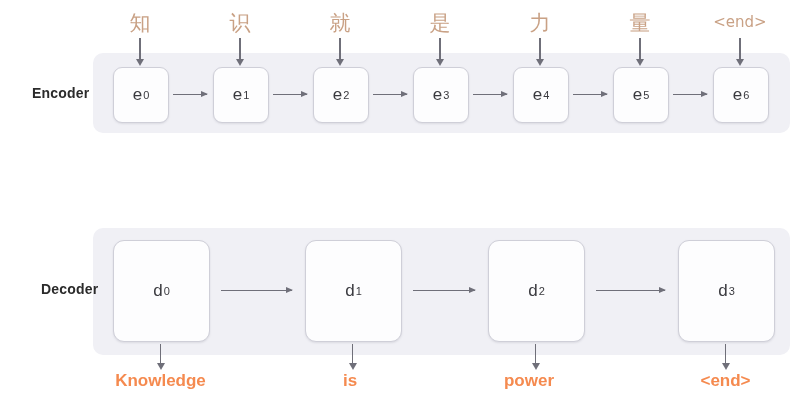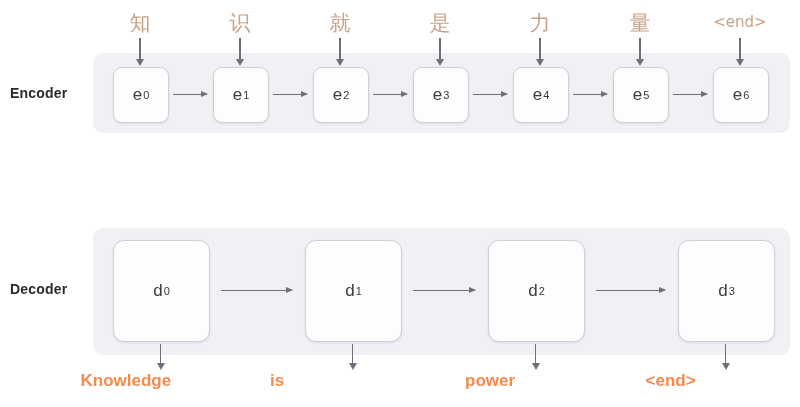--- a/index.html
+++ b/index.html
@@ -28,6 +28,7 @@
     color:#2b2b2b;
     letter-spacing:.2px;
     white-space:nowrap;
+    margin-left:22px;
   }
   #encoder-label{left:10px;top:85px;}
   #decoder-label{left:10px;top:281px;}

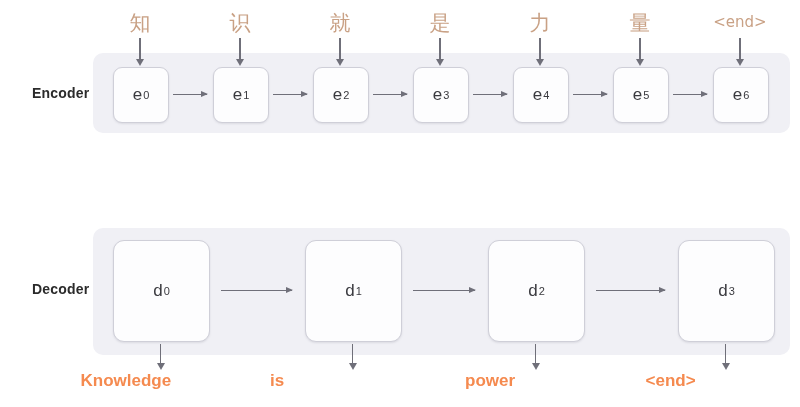--- a/index.html
+++ b/index.html
@@ -31,7 +31,7 @@
     margin-left:22px;
   }
   #encoder-label{left:10px;top:85px;}
-  #decoder-label{left:10px;top:281px;}
+  #decoder-label{left:19px;top:281px;}
 
   
   .cell{

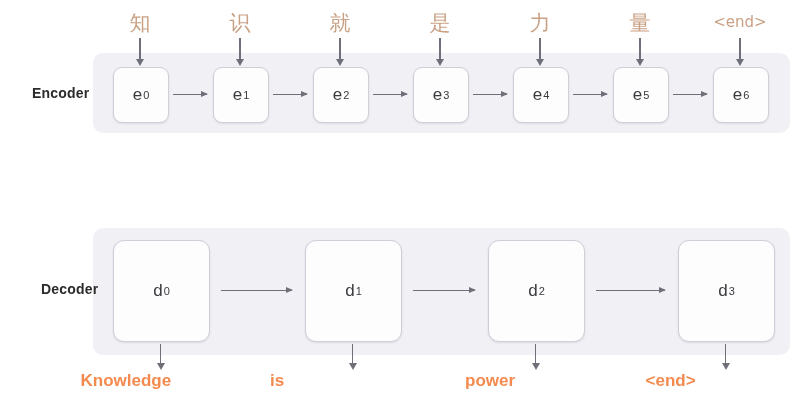--- a/index.html
+++ b/index.html
@@ -86,6 +86,7 @@
     color:#f58a4f;
     font-size:17px;
     font-weight:bold;
+    text-align:center;
     white-space:nowrap;
     top:371px;
   }

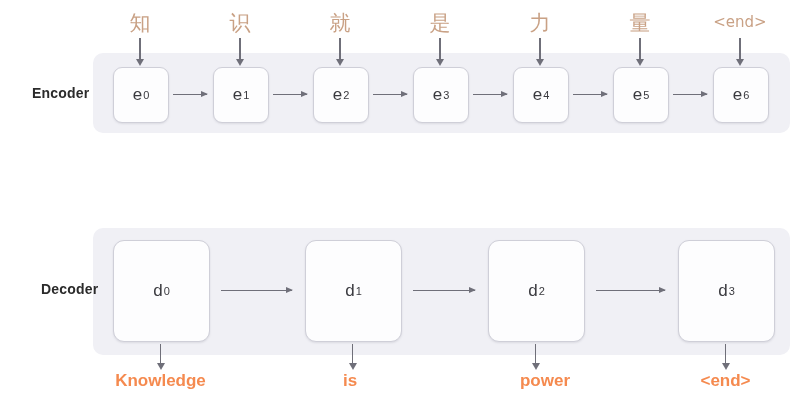--- a/index.html
+++ b/index.html
@@ -191,7 +191,7 @@
   <div id="decoder-outputs">
       <div class="out-token" style="left: 80.5px; width: 160px;">Knowledge</div>
       <div class="out-token" style="left: 270px; width: 160px;">is</div>
-      <div class="out-token" style="left: 465px; width: 160px;">power</div>
+      <div class="out-token" style="left: 449px; width: 160px;">power</div>
       <div class="out-token" style="left: 645.5px; width: 160px;">&lt;end&gt;</div>
     </div>
 

